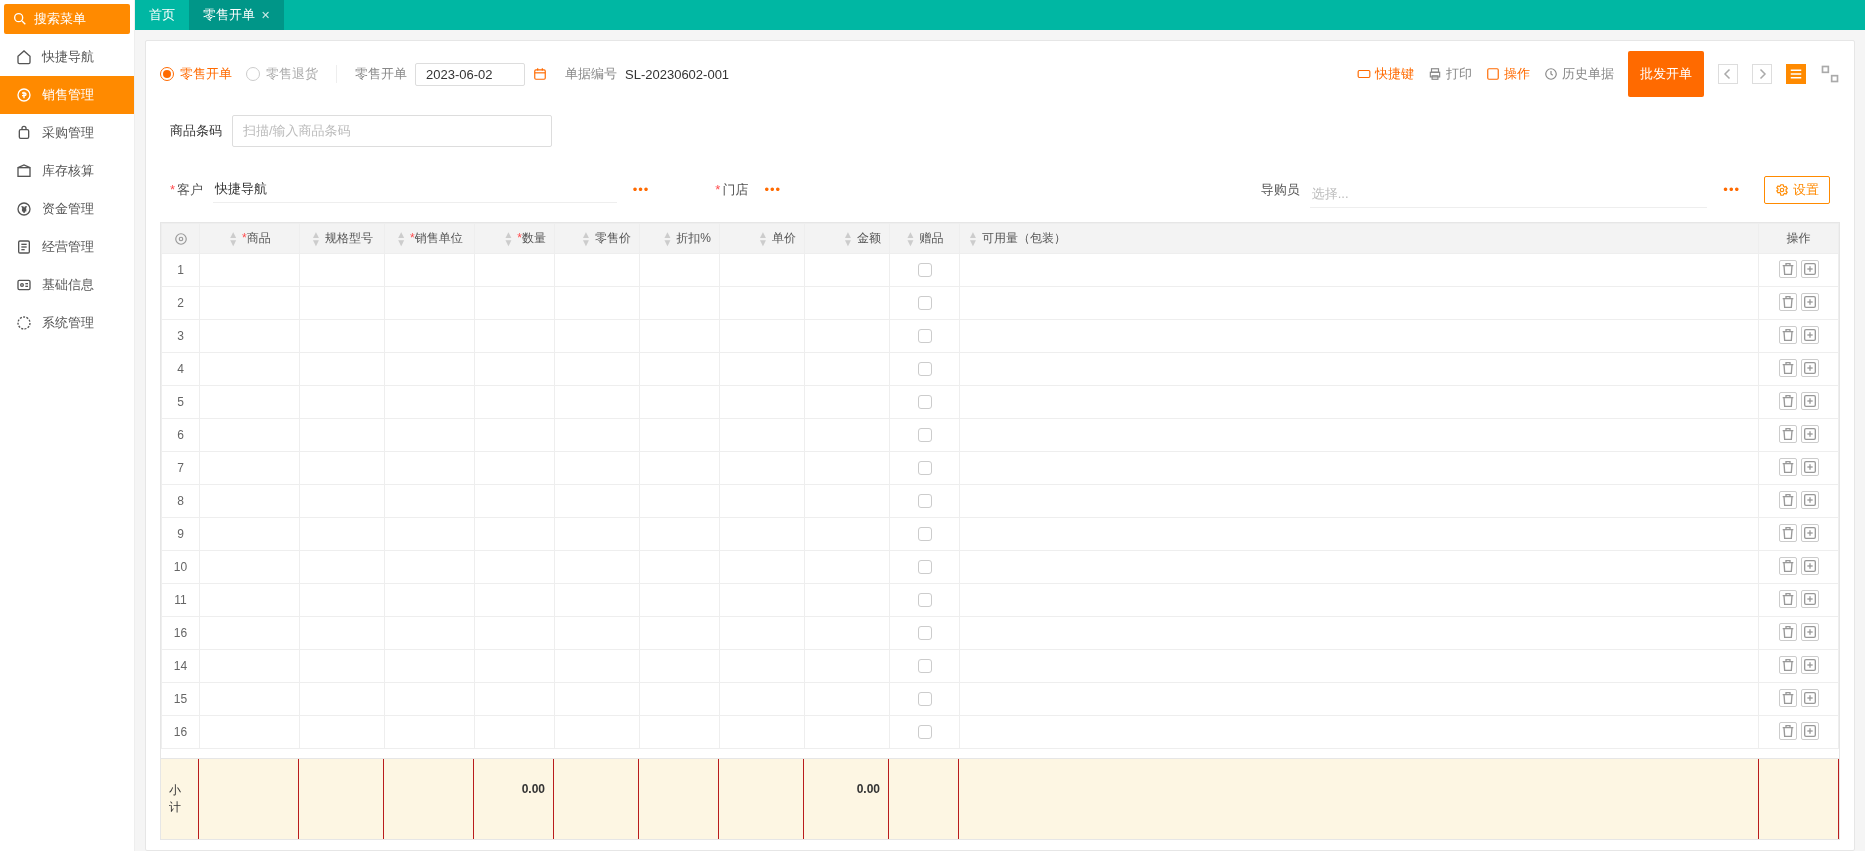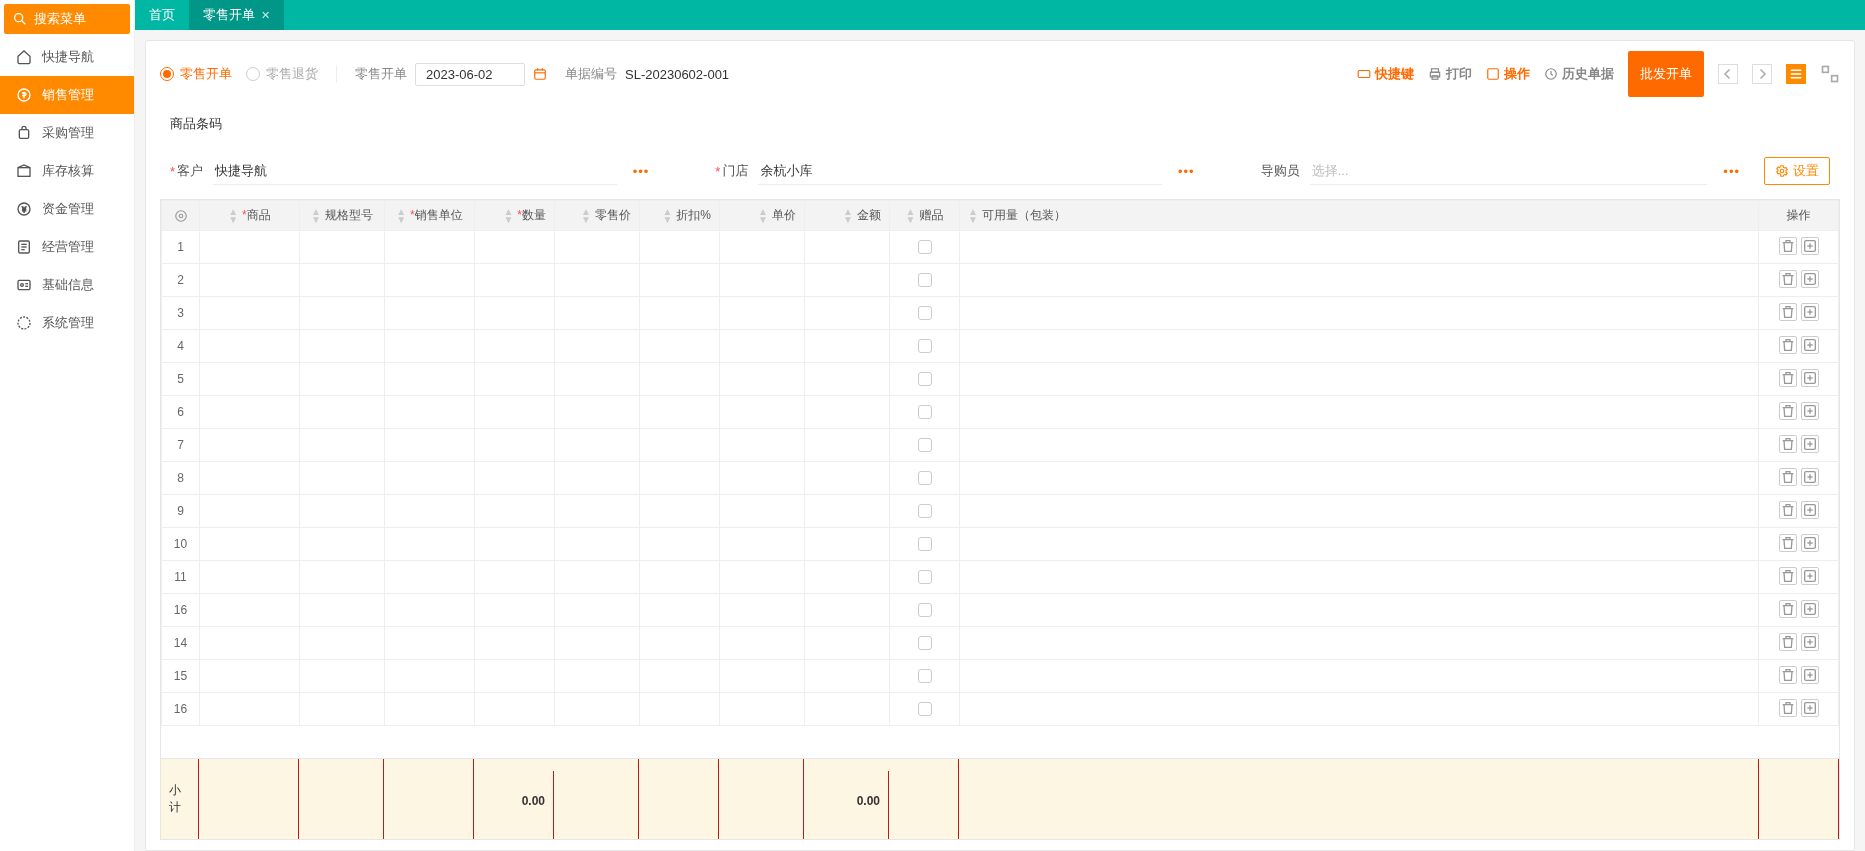--- a/index.html
+++ b/index.html
@@ -42,7 +42,7 @@
 .billno { color: #333; }
 
 .tool-links { margin-left: auto; display: flex; align-items: center; gap: 14px; }
-.tool-link { color: #888; display: flex; align-items: center; gap: 4px; cursor: pointer; font-weight: bold; }
+.tool-link { color: #888; display: flex; align-items: center; gap: 4px; cursor: pointer; }
 .tool-link.hot { color: #ff6a00; }
 .btn-primary { background: #ff6a00; color: #fff; padding: 14px 12px; border-radius: 2px; cursor: pointer; }
 .nav-btn { width: 20px; height: 20px; border: 1px solid #ddd; display: flex; align-items: center; justify-content: center; cursor: pointer; color: #aaa; background: #fff; }

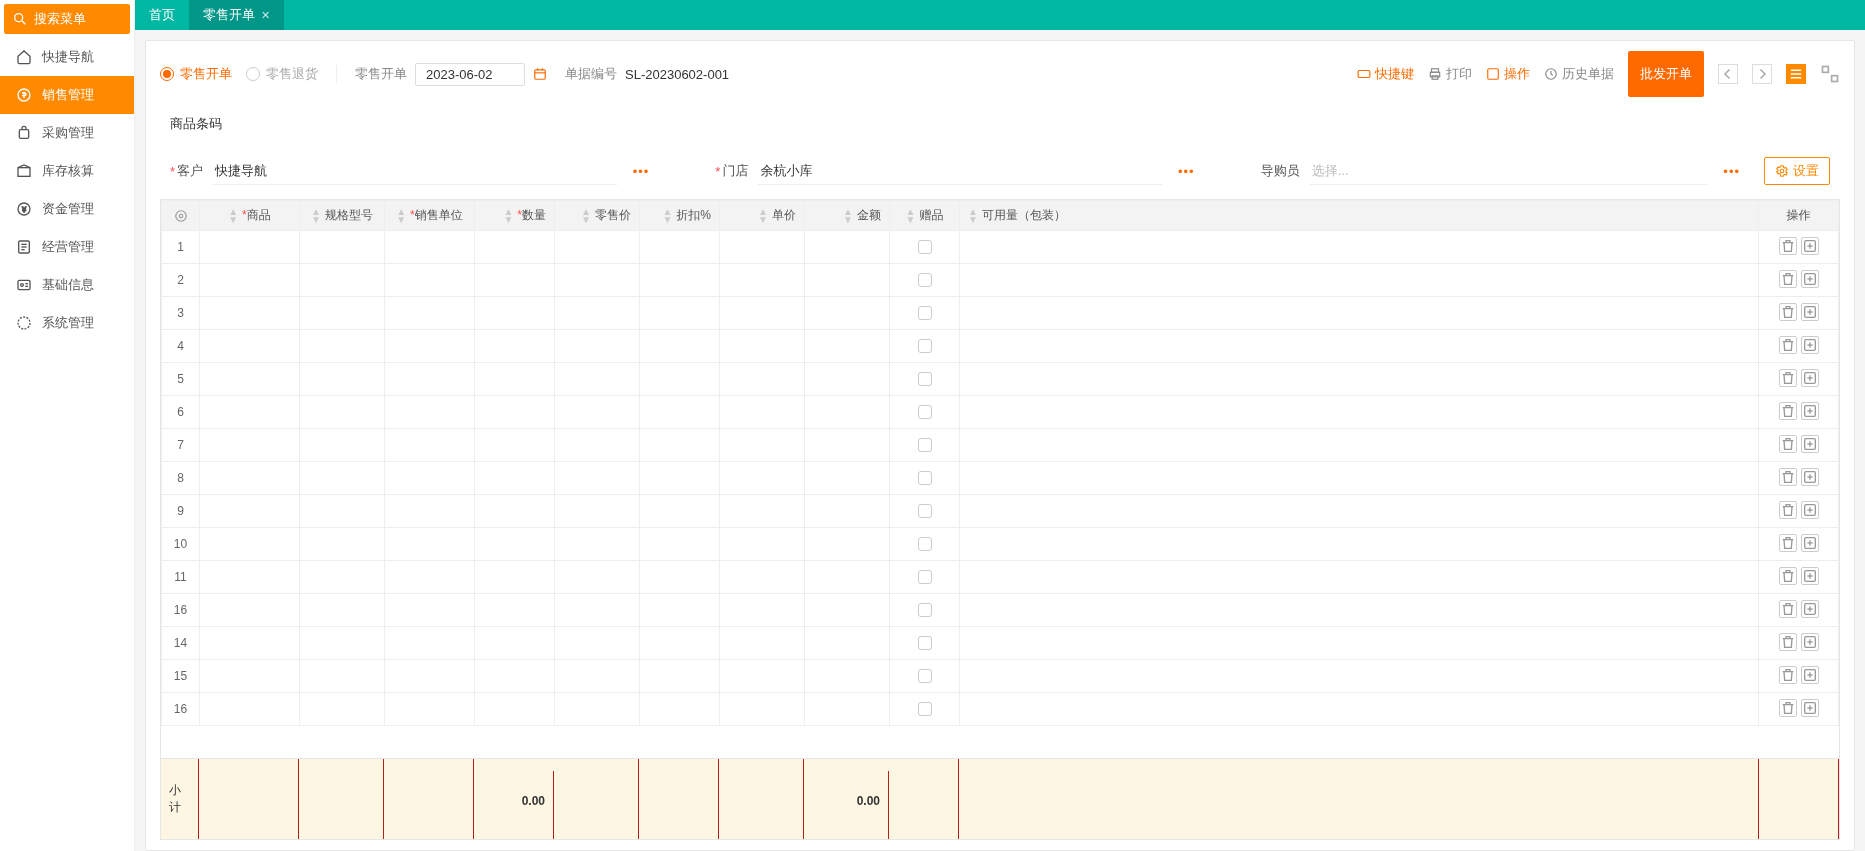--- a/index.html
+++ b/index.html
@@ -284,6 +284,7 @@
 
       <div class="barcode-row">
         <span class="label">商品条码</span>
+        <div class="barcode-input"><span style="color:#bbb">扫描/输入商品条码</span></div>
       </div>
 
       <div class="filter-row">

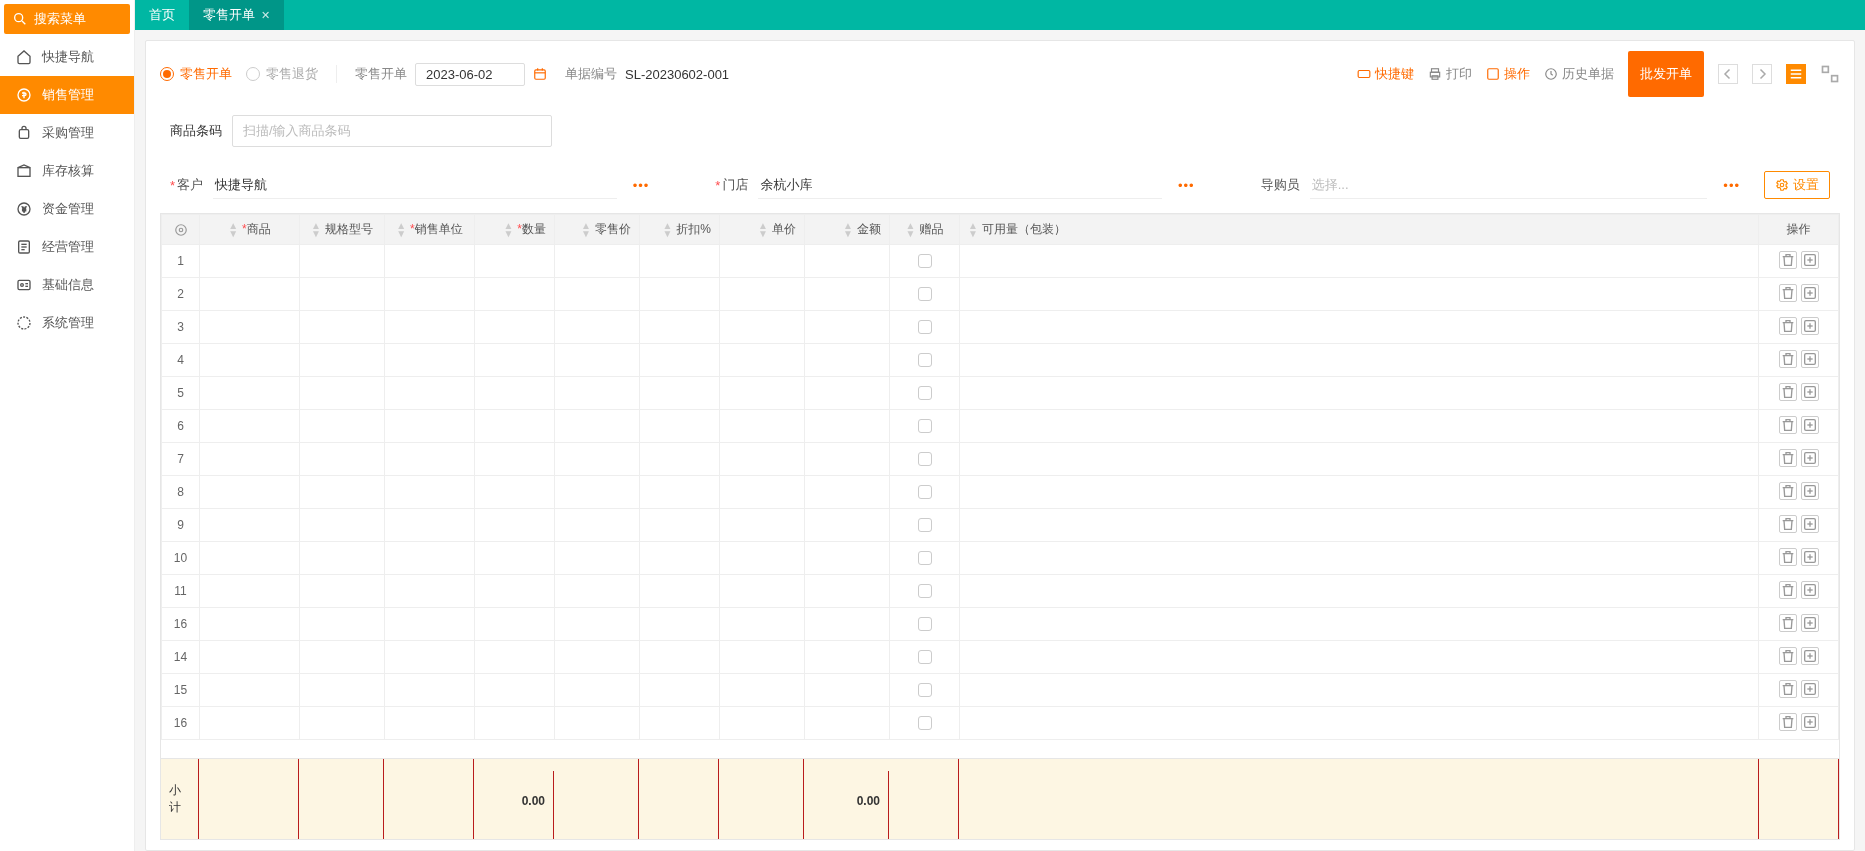--- a/index.html
+++ b/index.html
@@ -303,9 +303,6 @@
               <span class="req">*</span>
               <span>门店</span>
             </span>
-          <div class="lookup">
-            <span class="val">余杭小库</span>
-          </div>
           <span class="ellipsis">•••</span>
         </div>
         <div class="filter-group" style="margin-left:60px">

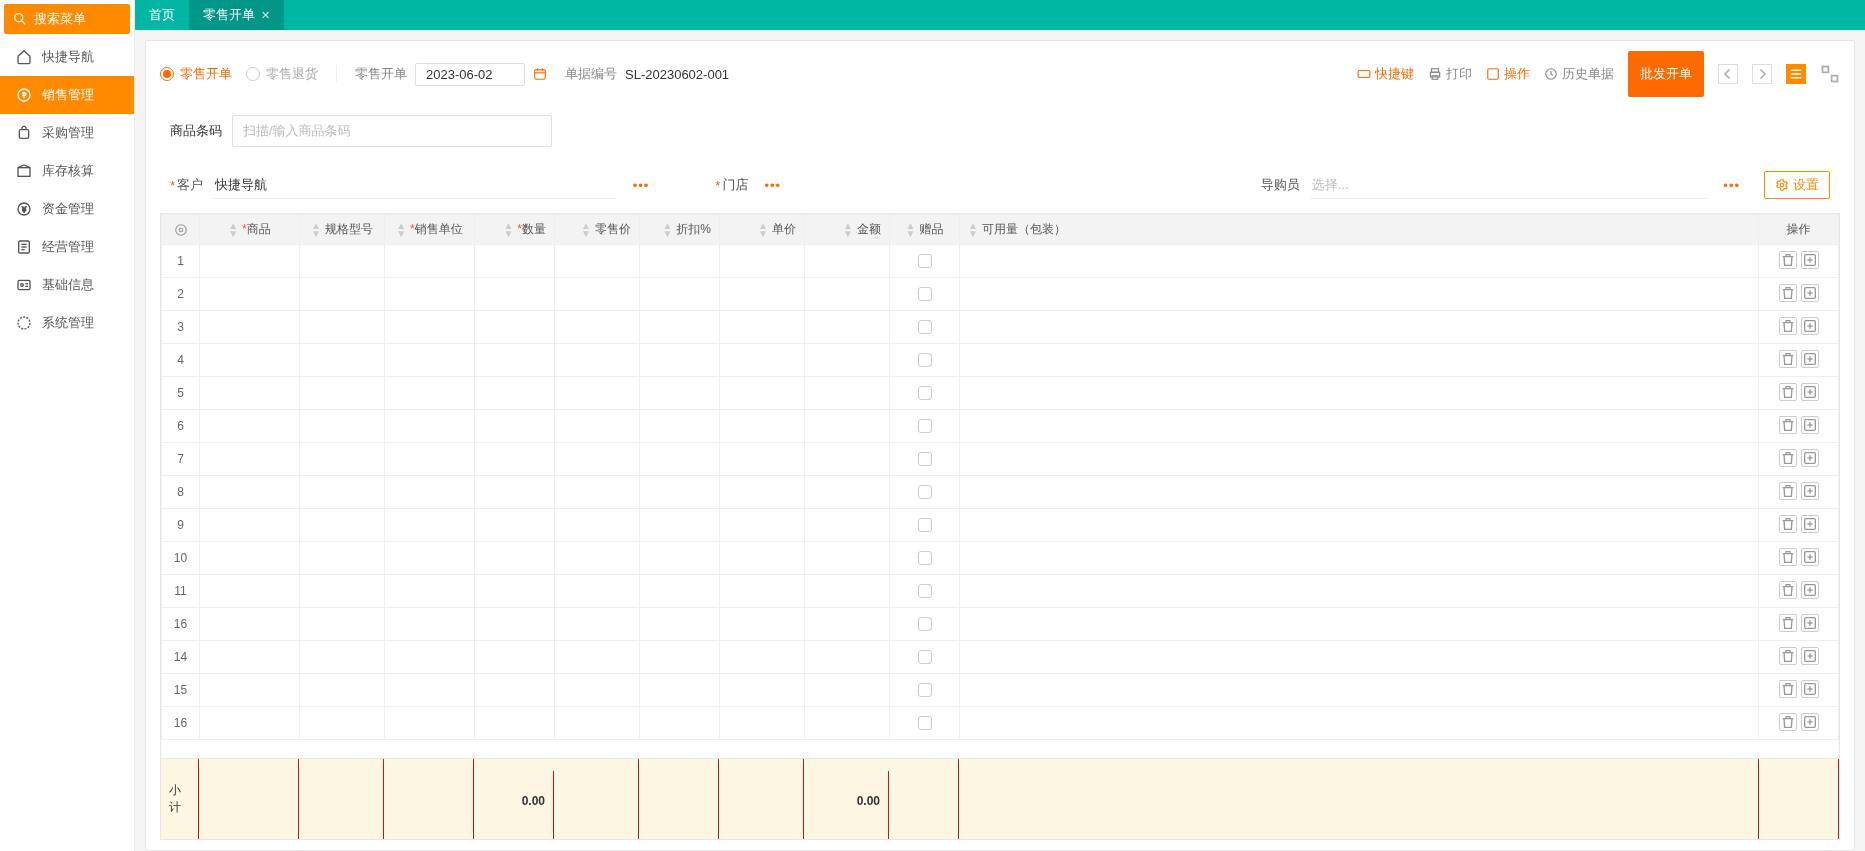--- a/index.html
+++ b/index.html
@@ -60,7 +60,7 @@
 .req { color: #ff4d4f; }
 .lookup { flex: 1; border-bottom: 1px solid #eee; padding: 4px 2px; display: flex; justify-content: space-between; align-items: center; min-width: 0; }
 .lookup .val { color: #333; }
-.lookup .ph { color: #bbb; }
+.lookup .ph { color: #bbb; margin-top: 10px; }
 .ellipsis { color: #ff6a00; letter-spacing: 1px; cursor: pointer; padding: 0 6px; }
 .settings-btn { margin-left: 18px; border: 1px solid #ff8a00; color: #ff8a00; padding: 4px 10px; border-radius: 2px; display: flex; align-items: center; gap: 4px; cursor: pointer; }
 

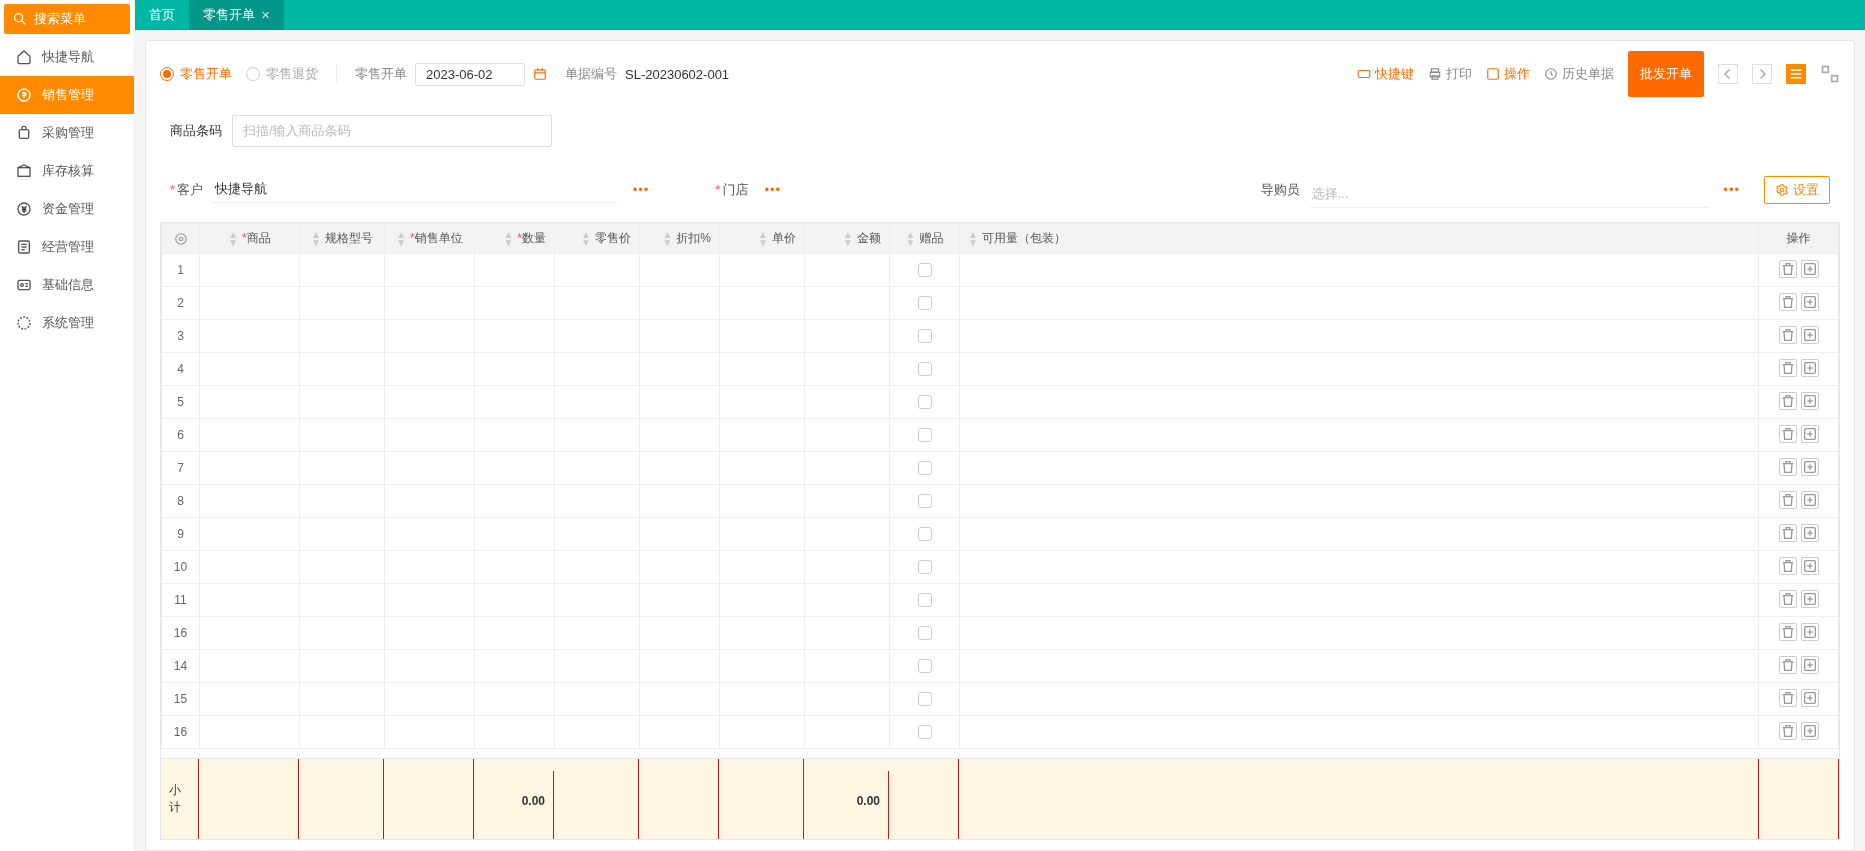--- a/index.html
+++ b/index.html
@@ -78,7 +78,7 @@
 
 .subtotal { background: #fdf6e3; border: 1px solid #e6e6e6; border-top: none; display: flex; }
 .subtotal .cell { border-right: 1px solid #b91c1c; padding: 23px 8px; font-size: 12px; }
-.subtotal .cell.num { text-align: right; font-weight: 600; margin-top: 12px; }
+.subtotal .cell.num { text-align: right; font-weight: 600; }
 
 svg { width: 100%; height: 100%; }
 .icon-sm { width: 14px; height: 14px; display: inline-flex; }

